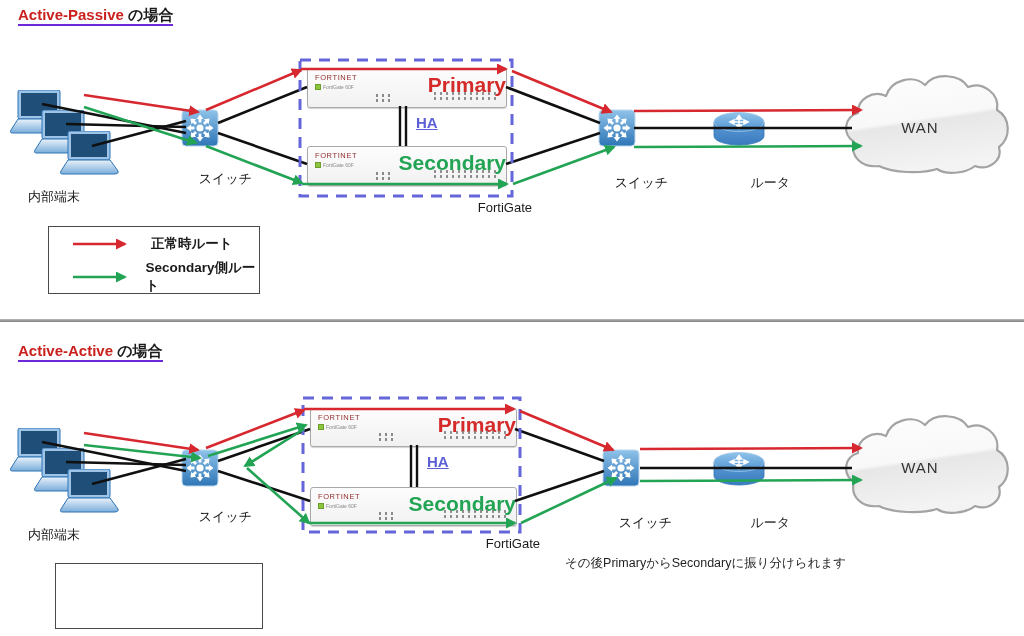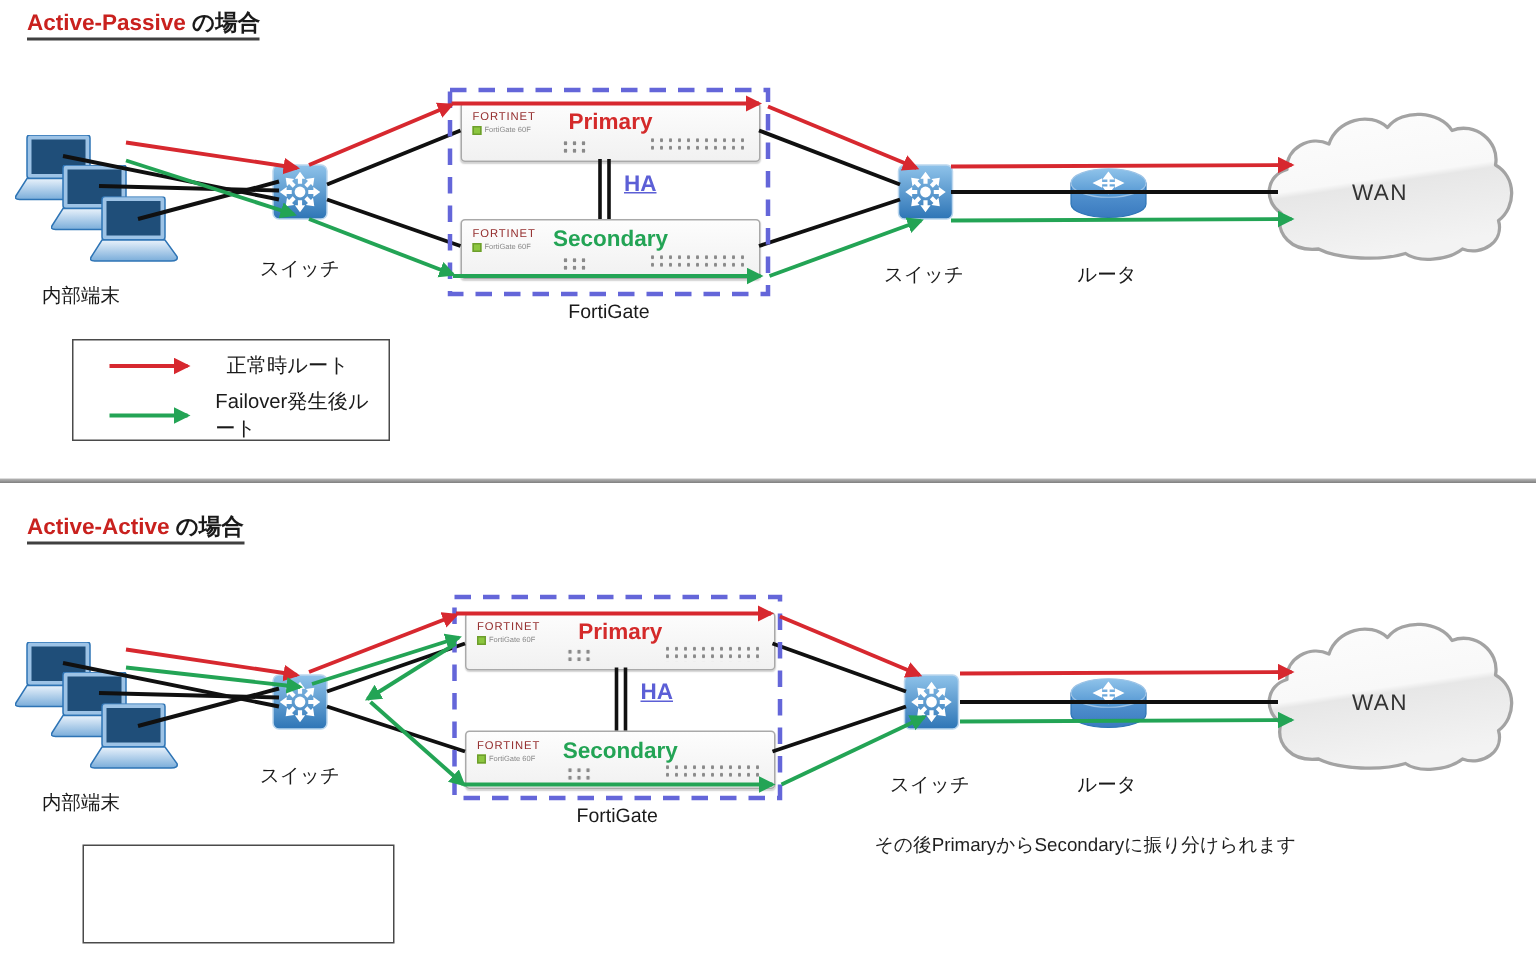--- a/index.html
+++ b/index.html
@@ -15,7 +15,7 @@
   .lbl{position:absolute;z-index:3;font-size:13px;color:#1a1a1a;white-space:nowrap;}
   .lbl.center{text-align:center;}
   .title{position:absolute;z-index:3;font-size:15px;font-weight:bold;}
-  .title .u{border-bottom:2px solid #404040;padding-bottom:1px;}
+  .title .u{border-bottom:2px solid #6d28d9;padding-bottom:1px;}
   .title .red{color:#c9211e;}
   .ha-label{position:absolute;z-index:3;font-size:15px;font-weight:bold;color:#5c5fd6;text-decoration:underline;}
   

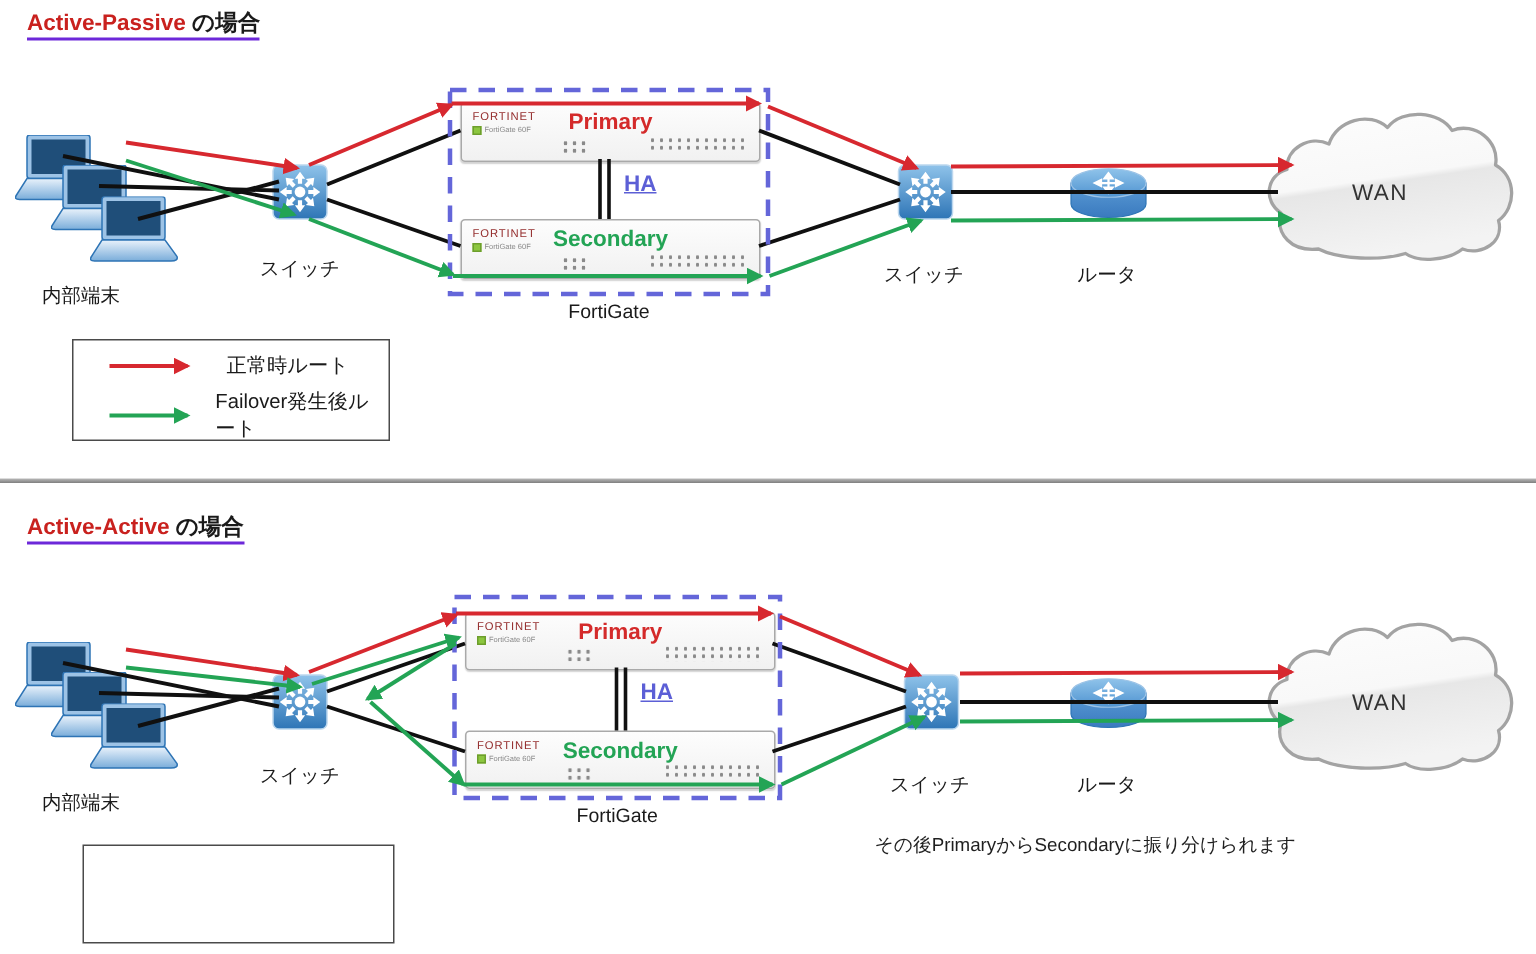--- a/index.html
+++ b/index.html
@@ -26,8 +26,8 @@
   .fg-model{position:absolute;left:7px;top:15px;font-size:5px;color:#8a8a8a;
             display:flex;align-items:center;gap:2px;}
   .fg-dot{display:inline-block;width:4px;height:4px;background:#8cc63f;border:0.5px solid #6d9e2c;}
-  .fg-name{position:absolute;left:0;right:0;top:4px;text-align:center;
-           font-size:15px;font-weight:bold;}
+  .fg-name{position:absolute;left:0;right:0;top:4px;text-align:right;
+           font-size:21px;font-weight:bold;}
   .fg-name.red{color:#d42a2a;}
   .fg-name.green{color:#23a455;}
   .fg-ports{position:absolute;right:8px;bottom:5px;width:66px;height:11px;

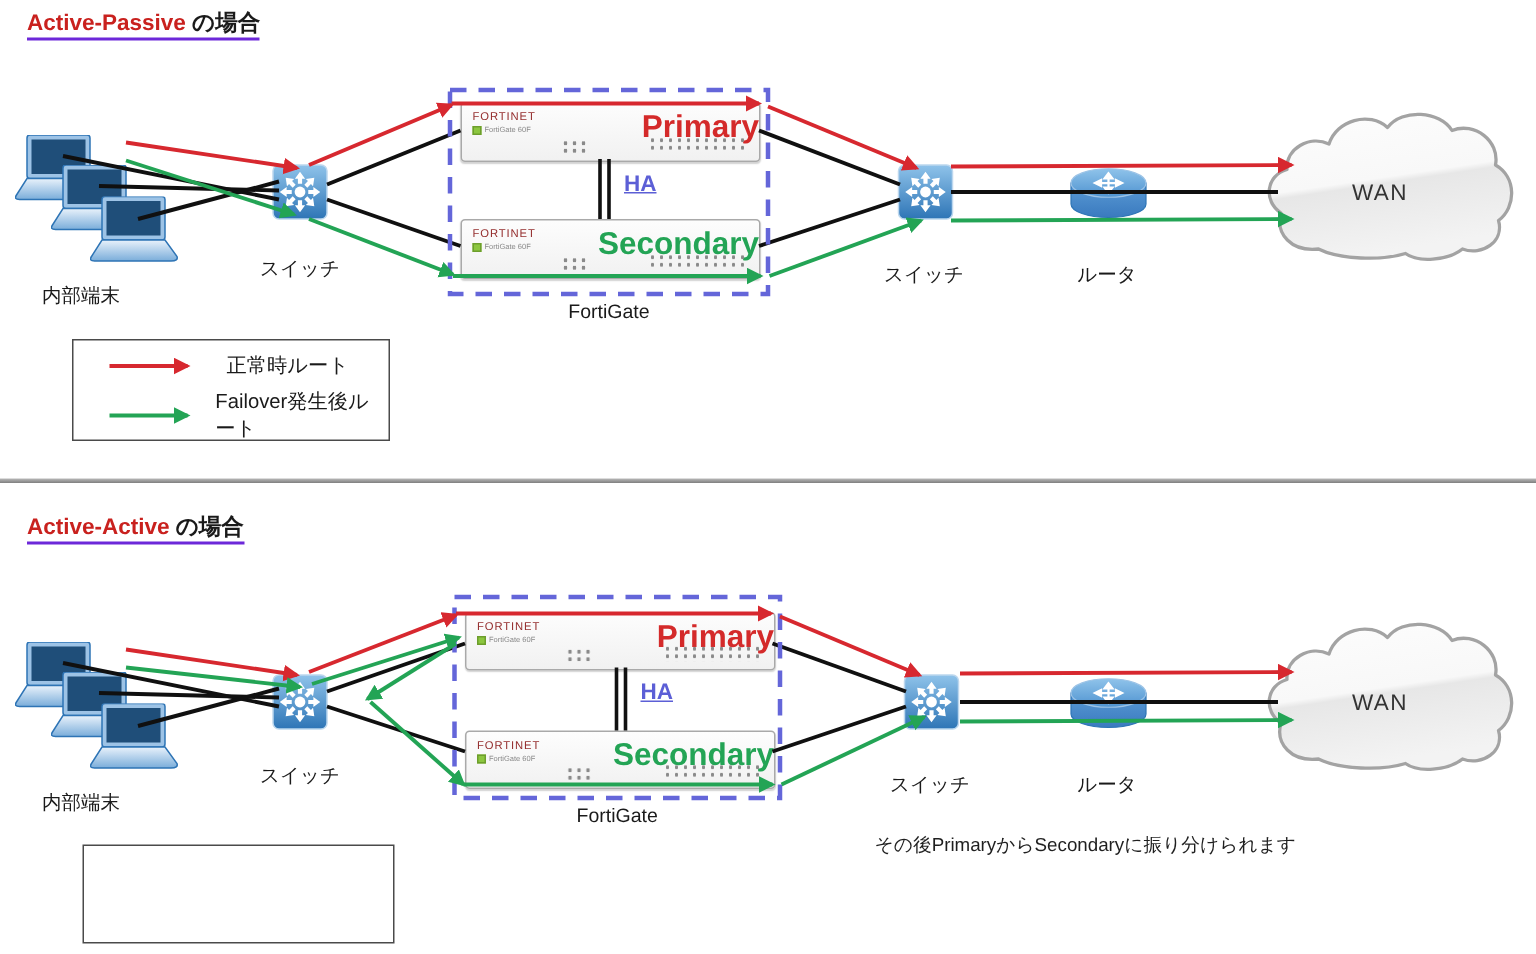--- a/index.html
+++ b/index.html
@@ -13,7 +13,7 @@
   .lines{position:absolute;left:0;top:0;z-index:2;pointer-events:none;}
   .node{position:absolute;z-index:1;}
   .lbl{position:absolute;z-index:3;font-size:13px;color:#1a1a1a;white-space:nowrap;}
-  .lbl.center{text-align:center;}
+  .lbl.center{text-align:right;margin-left:20px;}
   .title{position:absolute;z-index:3;font-size:15px;font-weight:bold;}
   .title .u{border-bottom:2px solid #6d28d9;padding-bottom:1px;}
   .title .red{color:#c9211e;}

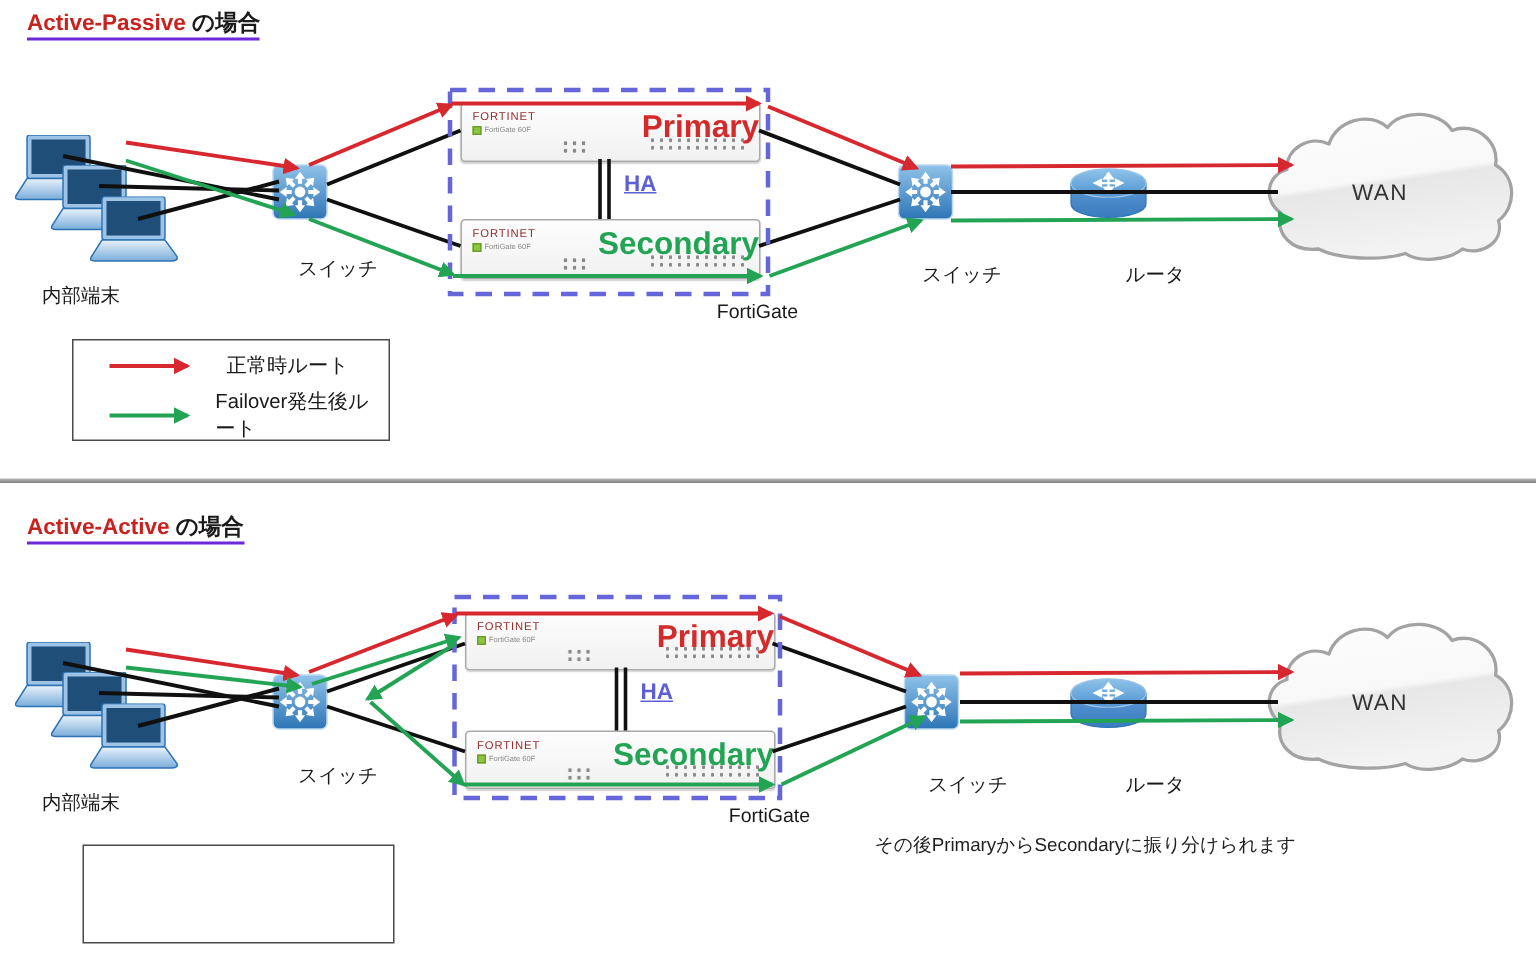--- a/index.html
+++ b/index.html
@@ -224,7 +224,7 @@
       </g>
     </svg>
 
-    <div class="legend" style="left:48px;top:226px;width:210px;height:66px;">
+    <div class="legend" style="left:48px;top:226px;width:210px;height:66px;font-weight:bold;">
       <div class="row">
         <svg width="68" height="14">
             <defs>

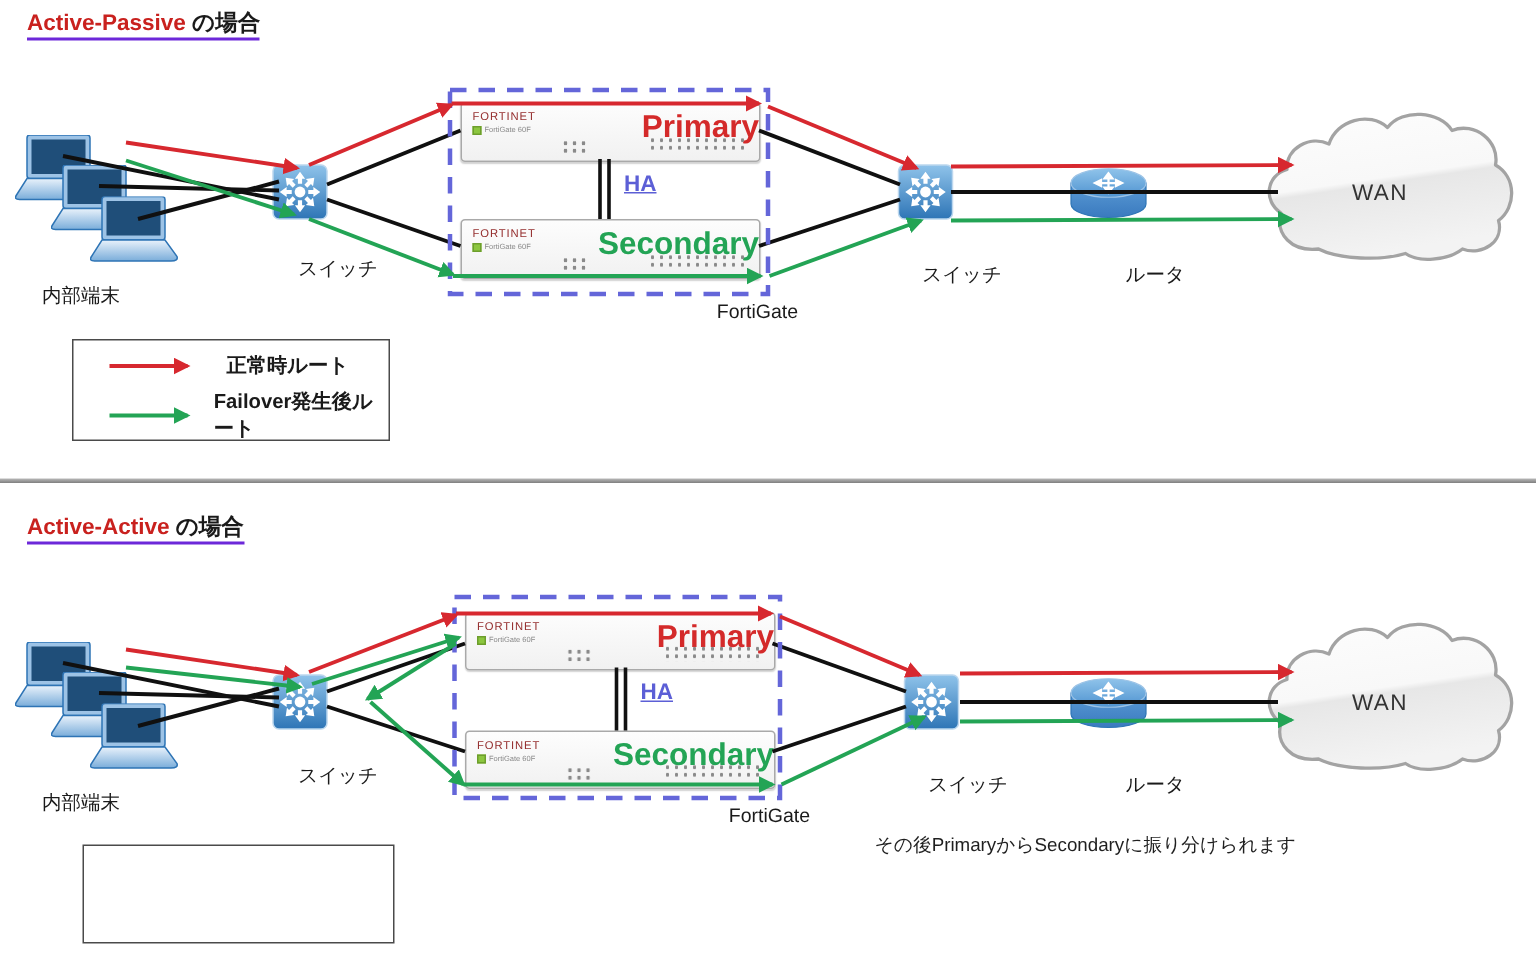--- a/index.html
+++ b/index.html
@@ -245,7 +245,7 @@
             </defs>
             <line x1="4" y1="7" x2="56" y2="7" stroke="#23a455" stroke-width="2.6" marker-end="url(#larrG1)"></line>
           </svg>
-        <span>Failover発生後ルート</span>
+        <span>Secondary側ルート</span>
       </div>
     </div>
   </div>

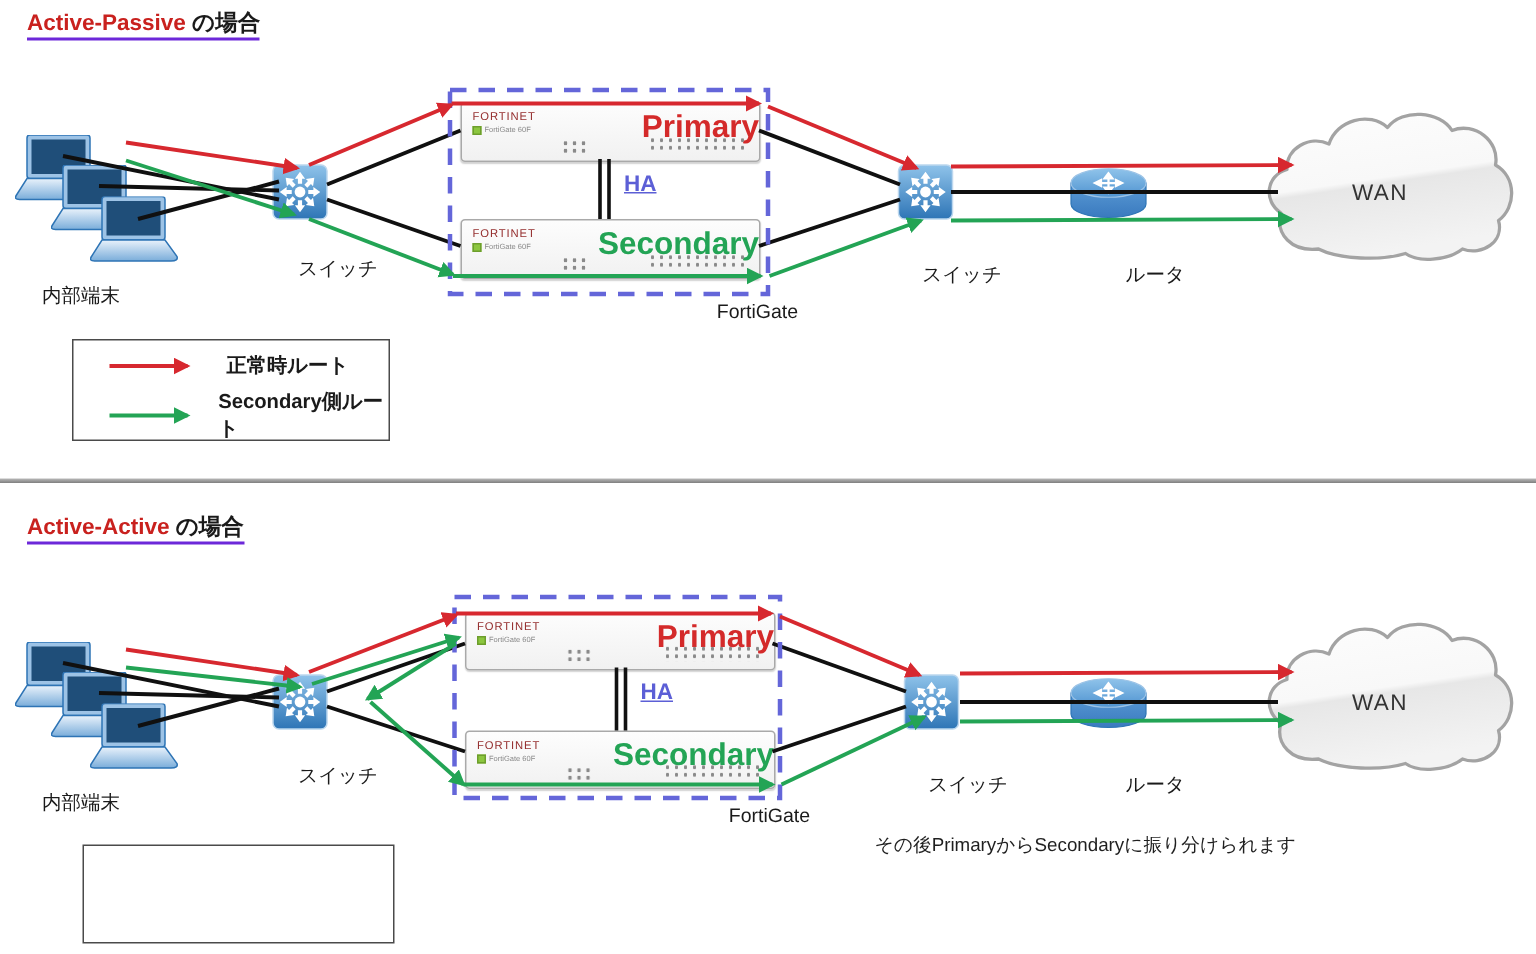--- a/index.html
+++ b/index.html
@@ -41,7 +41,7 @@
   .legend .row{display:flex;align-items:center;gap:14px;padding-left:20px;height:32px;margin-top:1px;}
   .legend .row span{font-size:13.5px;}
   .note{position:absolute;z-index:3;font-size:12.5px;color:#1f1f1f;line-height:1.55;}
-  .note .l2{margin-left:20px;}
+  .note .l2{margin-left:2px;}
 </style>
 </head>
 <body>

